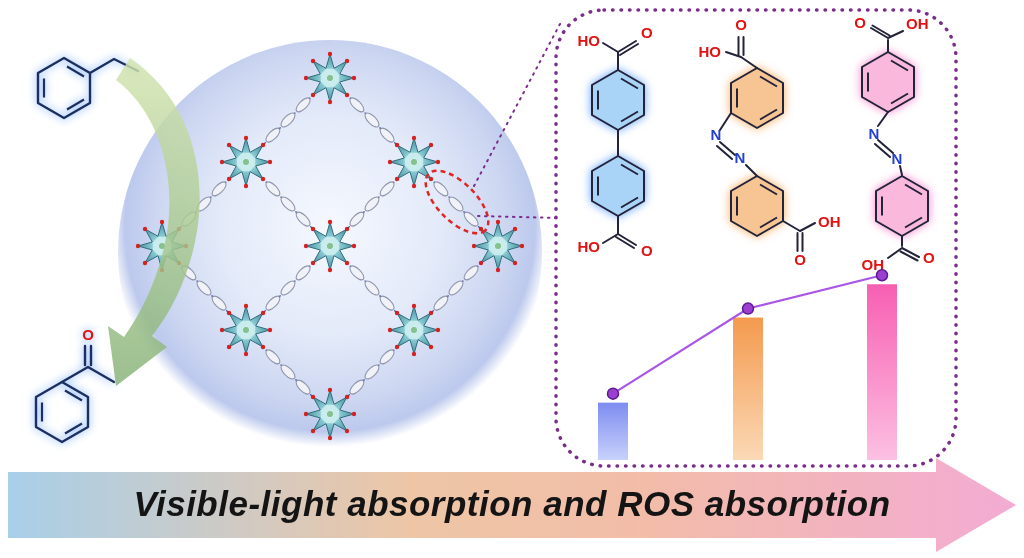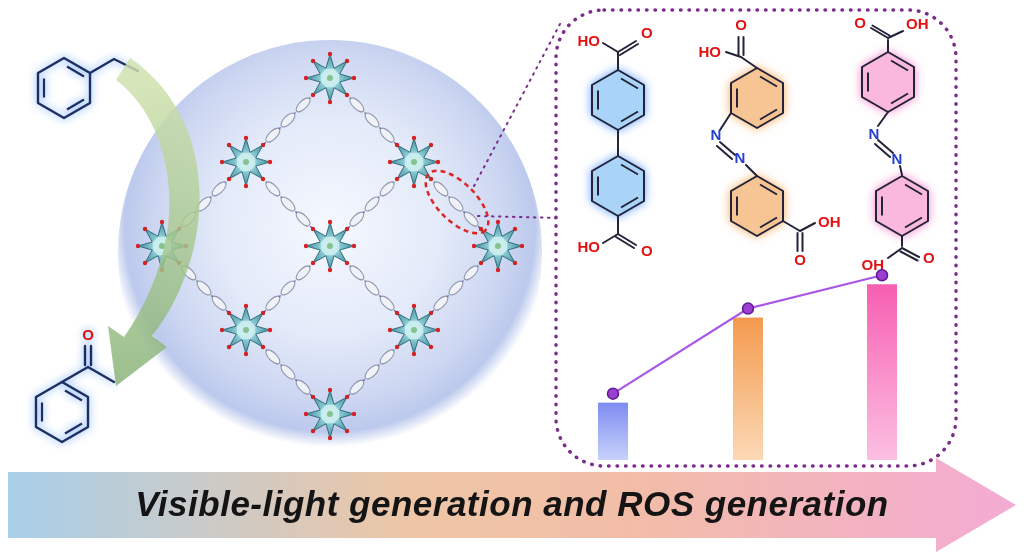--- a/index.html
+++ b/index.html
@@ -243,7 +243,7 @@
            C146,306 162,268 168,226 C175,168 156,110 116,80 Z" fill="url(#greenGrad)" opacity="0.82"></path>
 </svg>
 
-<div class="banner-text">Visible-light generation and ROS generation</div>
+<div class="banner-text">Visible-light absorption and ROS absorption</div>
 </div>
 
 </body></html>

